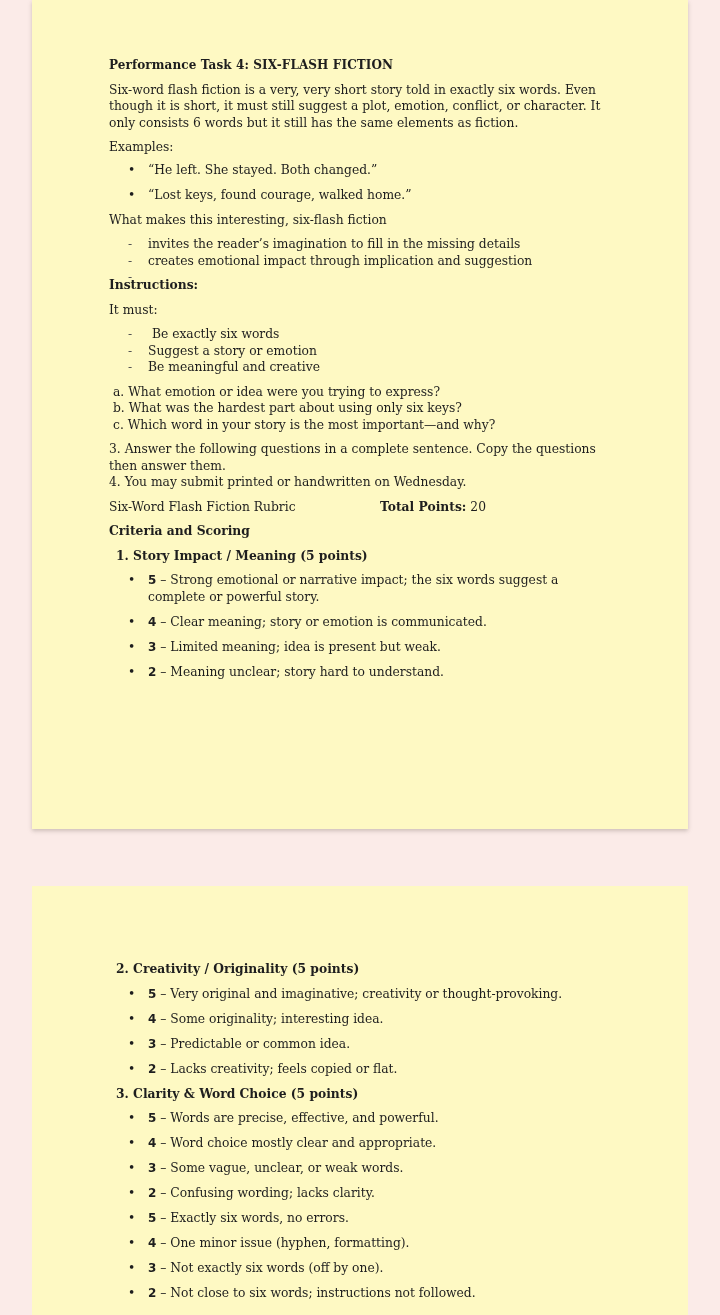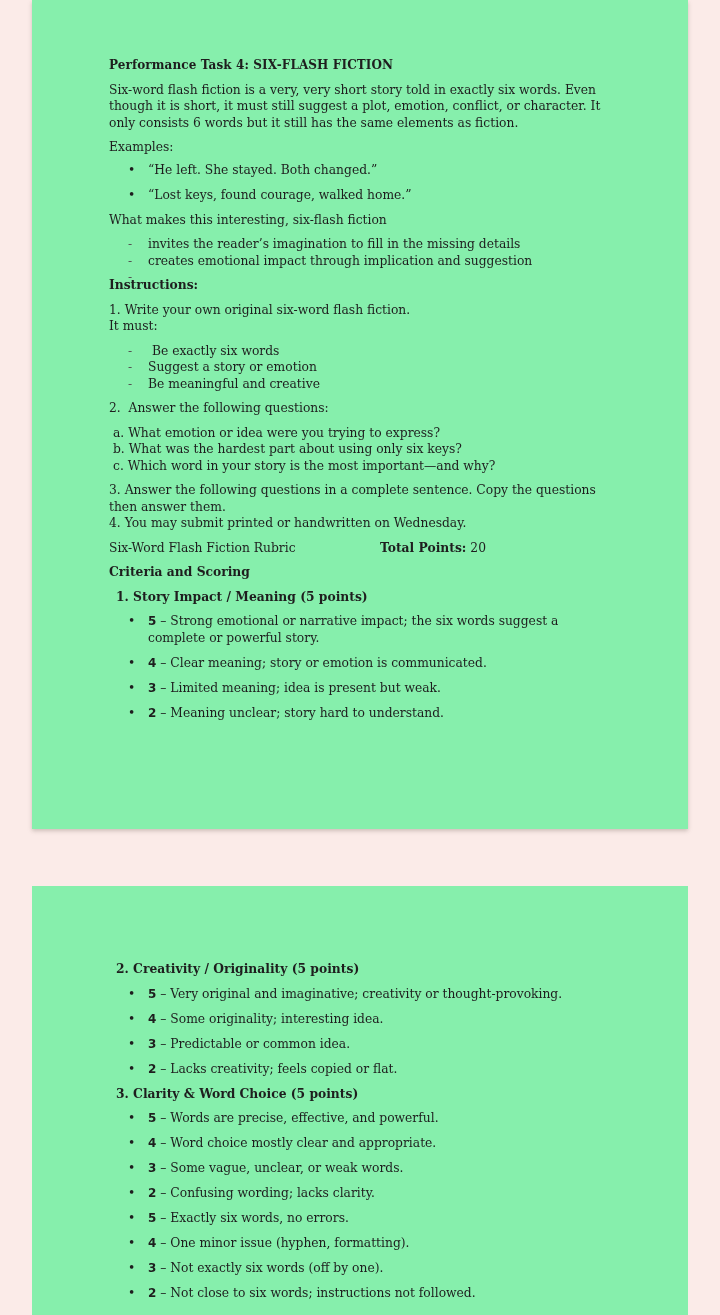--- a/index.html
+++ b/index.html
@@ -19,7 +19,7 @@
       position: absolute;
       left: 32px;
       width: 656px;
-      background: #86efac;
+      background: #fef9c3;
     }
     #page1 {
       top: 0;

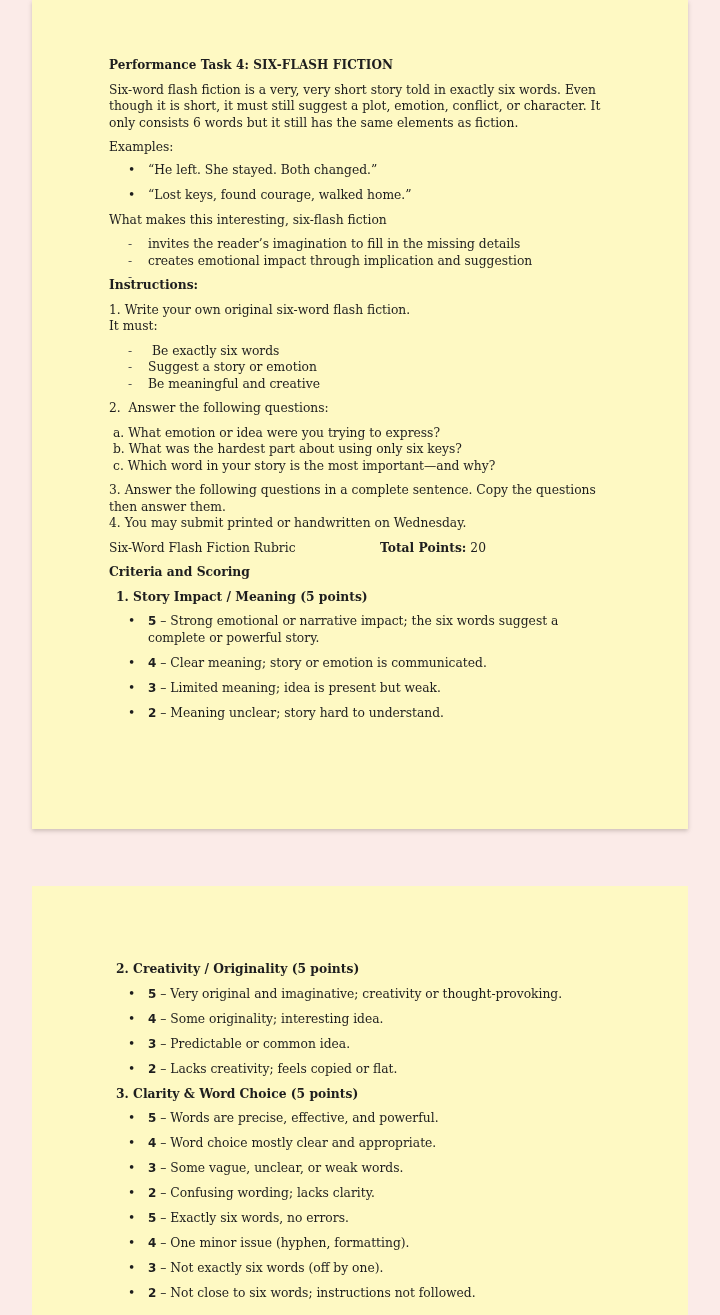--- a/index.html
+++ b/index.html
@@ -100,7 +100,6 @@
       <li><span class="dash">-</span></li>
     </ul>
     <p class="para bold">Instructions:</p>
-    <p class="para" style="margin-bottom:0;">1. Write your own original six-word flash fiction.</p>
     <p class="para">It must:</p>
     <ul class="dlist">
       <li><span class="dash">-</span><span style="white-space:pre;"> Be exactly six words</span></li>

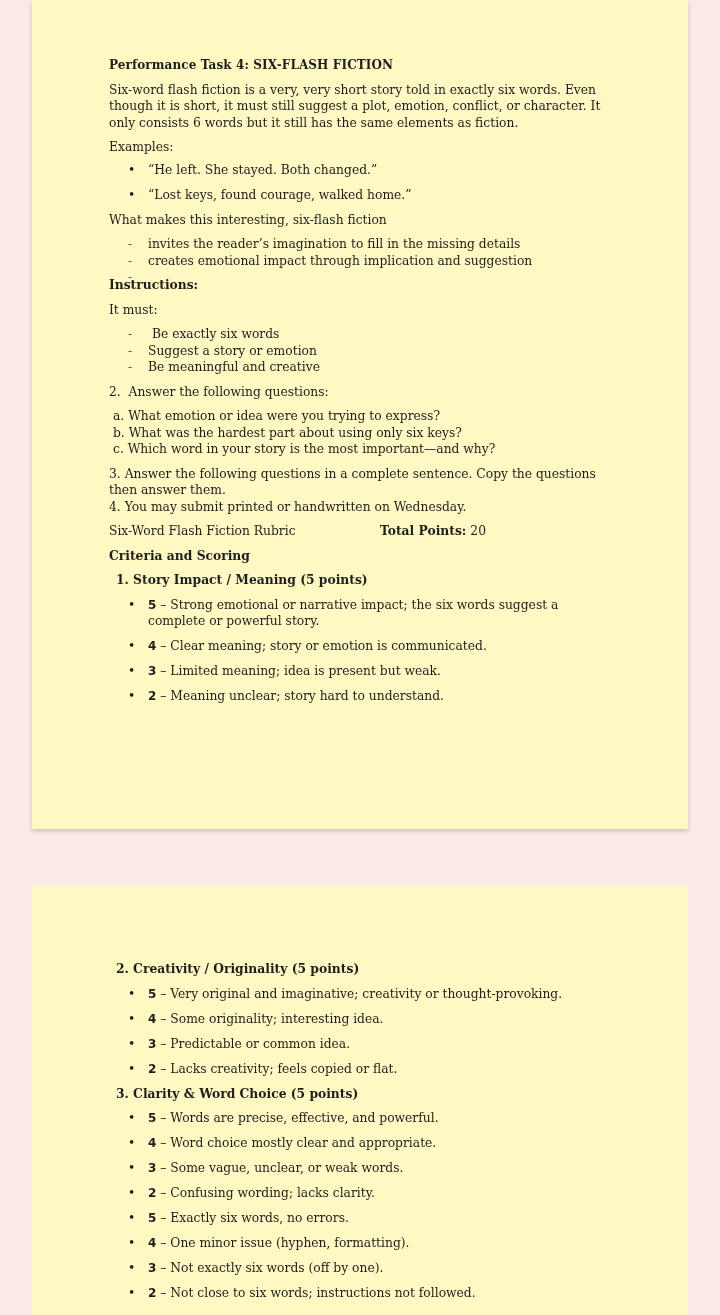--- a/index.html
+++ b/index.html
@@ -106,7 +106,6 @@
       <li><span class="dash">-</span><span>Suggest a story or emotion</span></li>
       <li><span class="dash">-</span><span>Be meaningful and creative</span></li>
     </ul>
-    <p class="para" style="white-space:pre;">2.  Answer the following questions:</p>
     <ul class="qlist">
       <li>a. What emotion or idea were you trying to express?</li>
       <li>b. What was the hardest part about using only six keys?</li>

